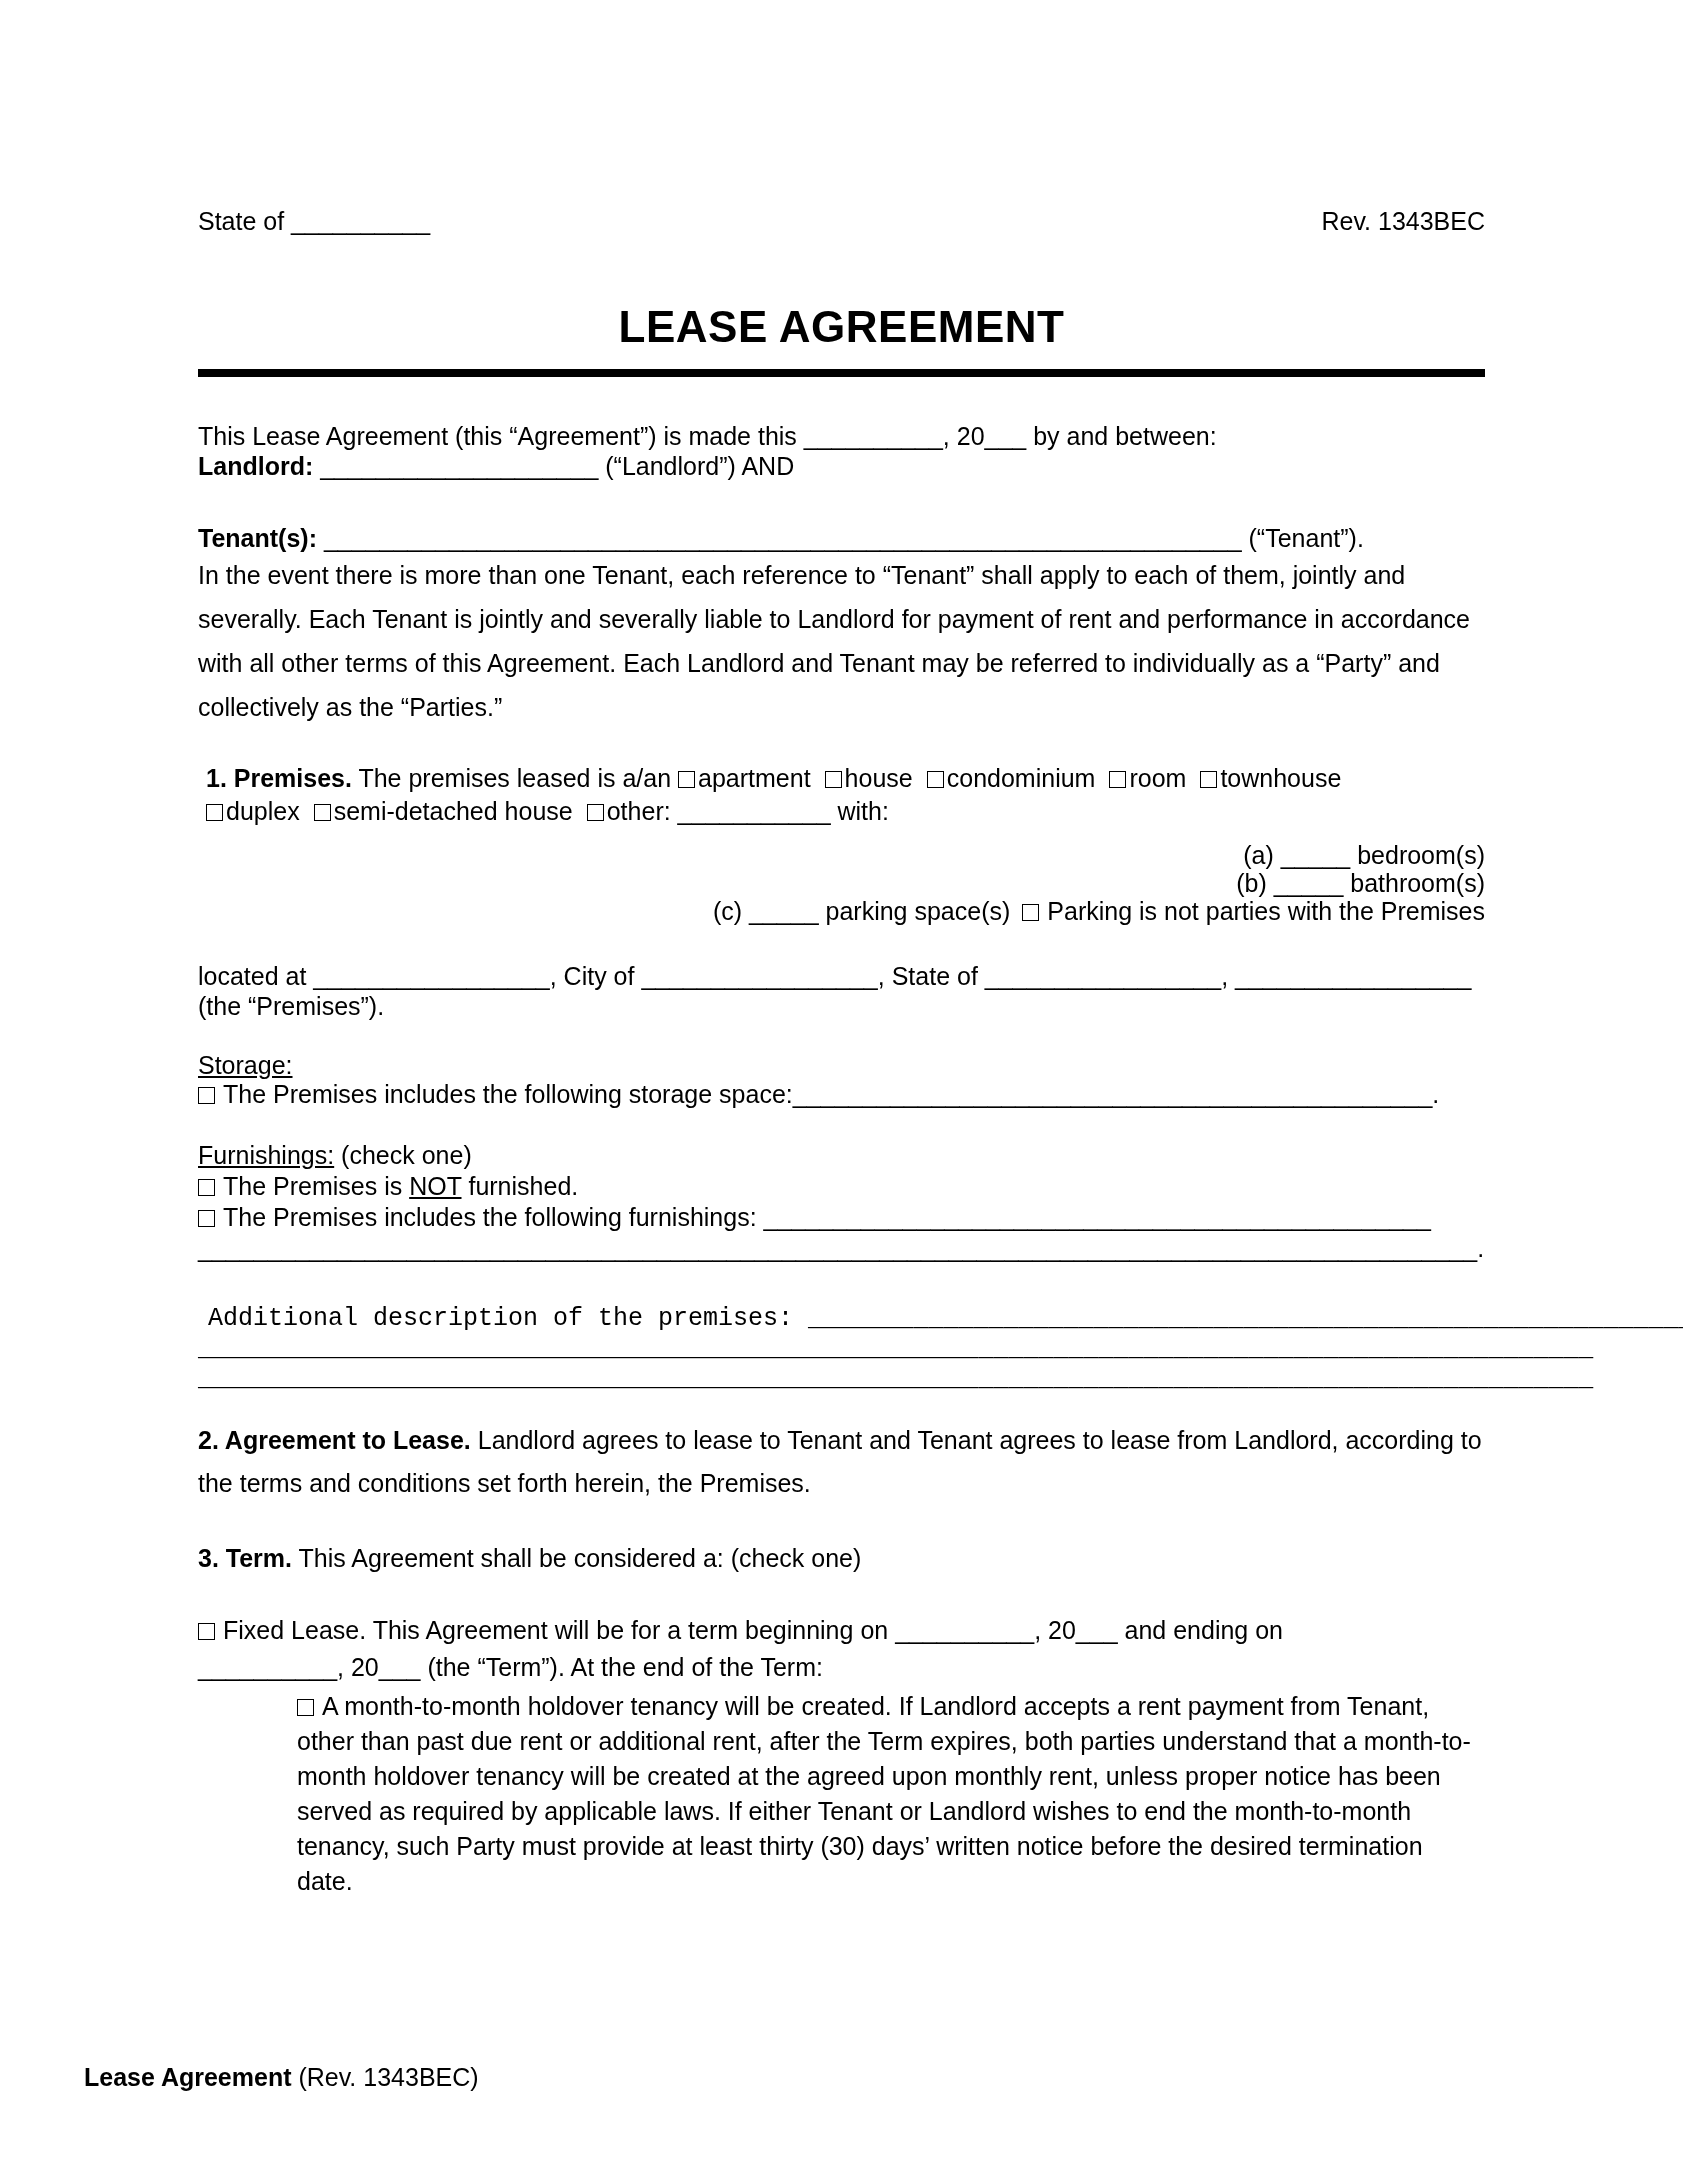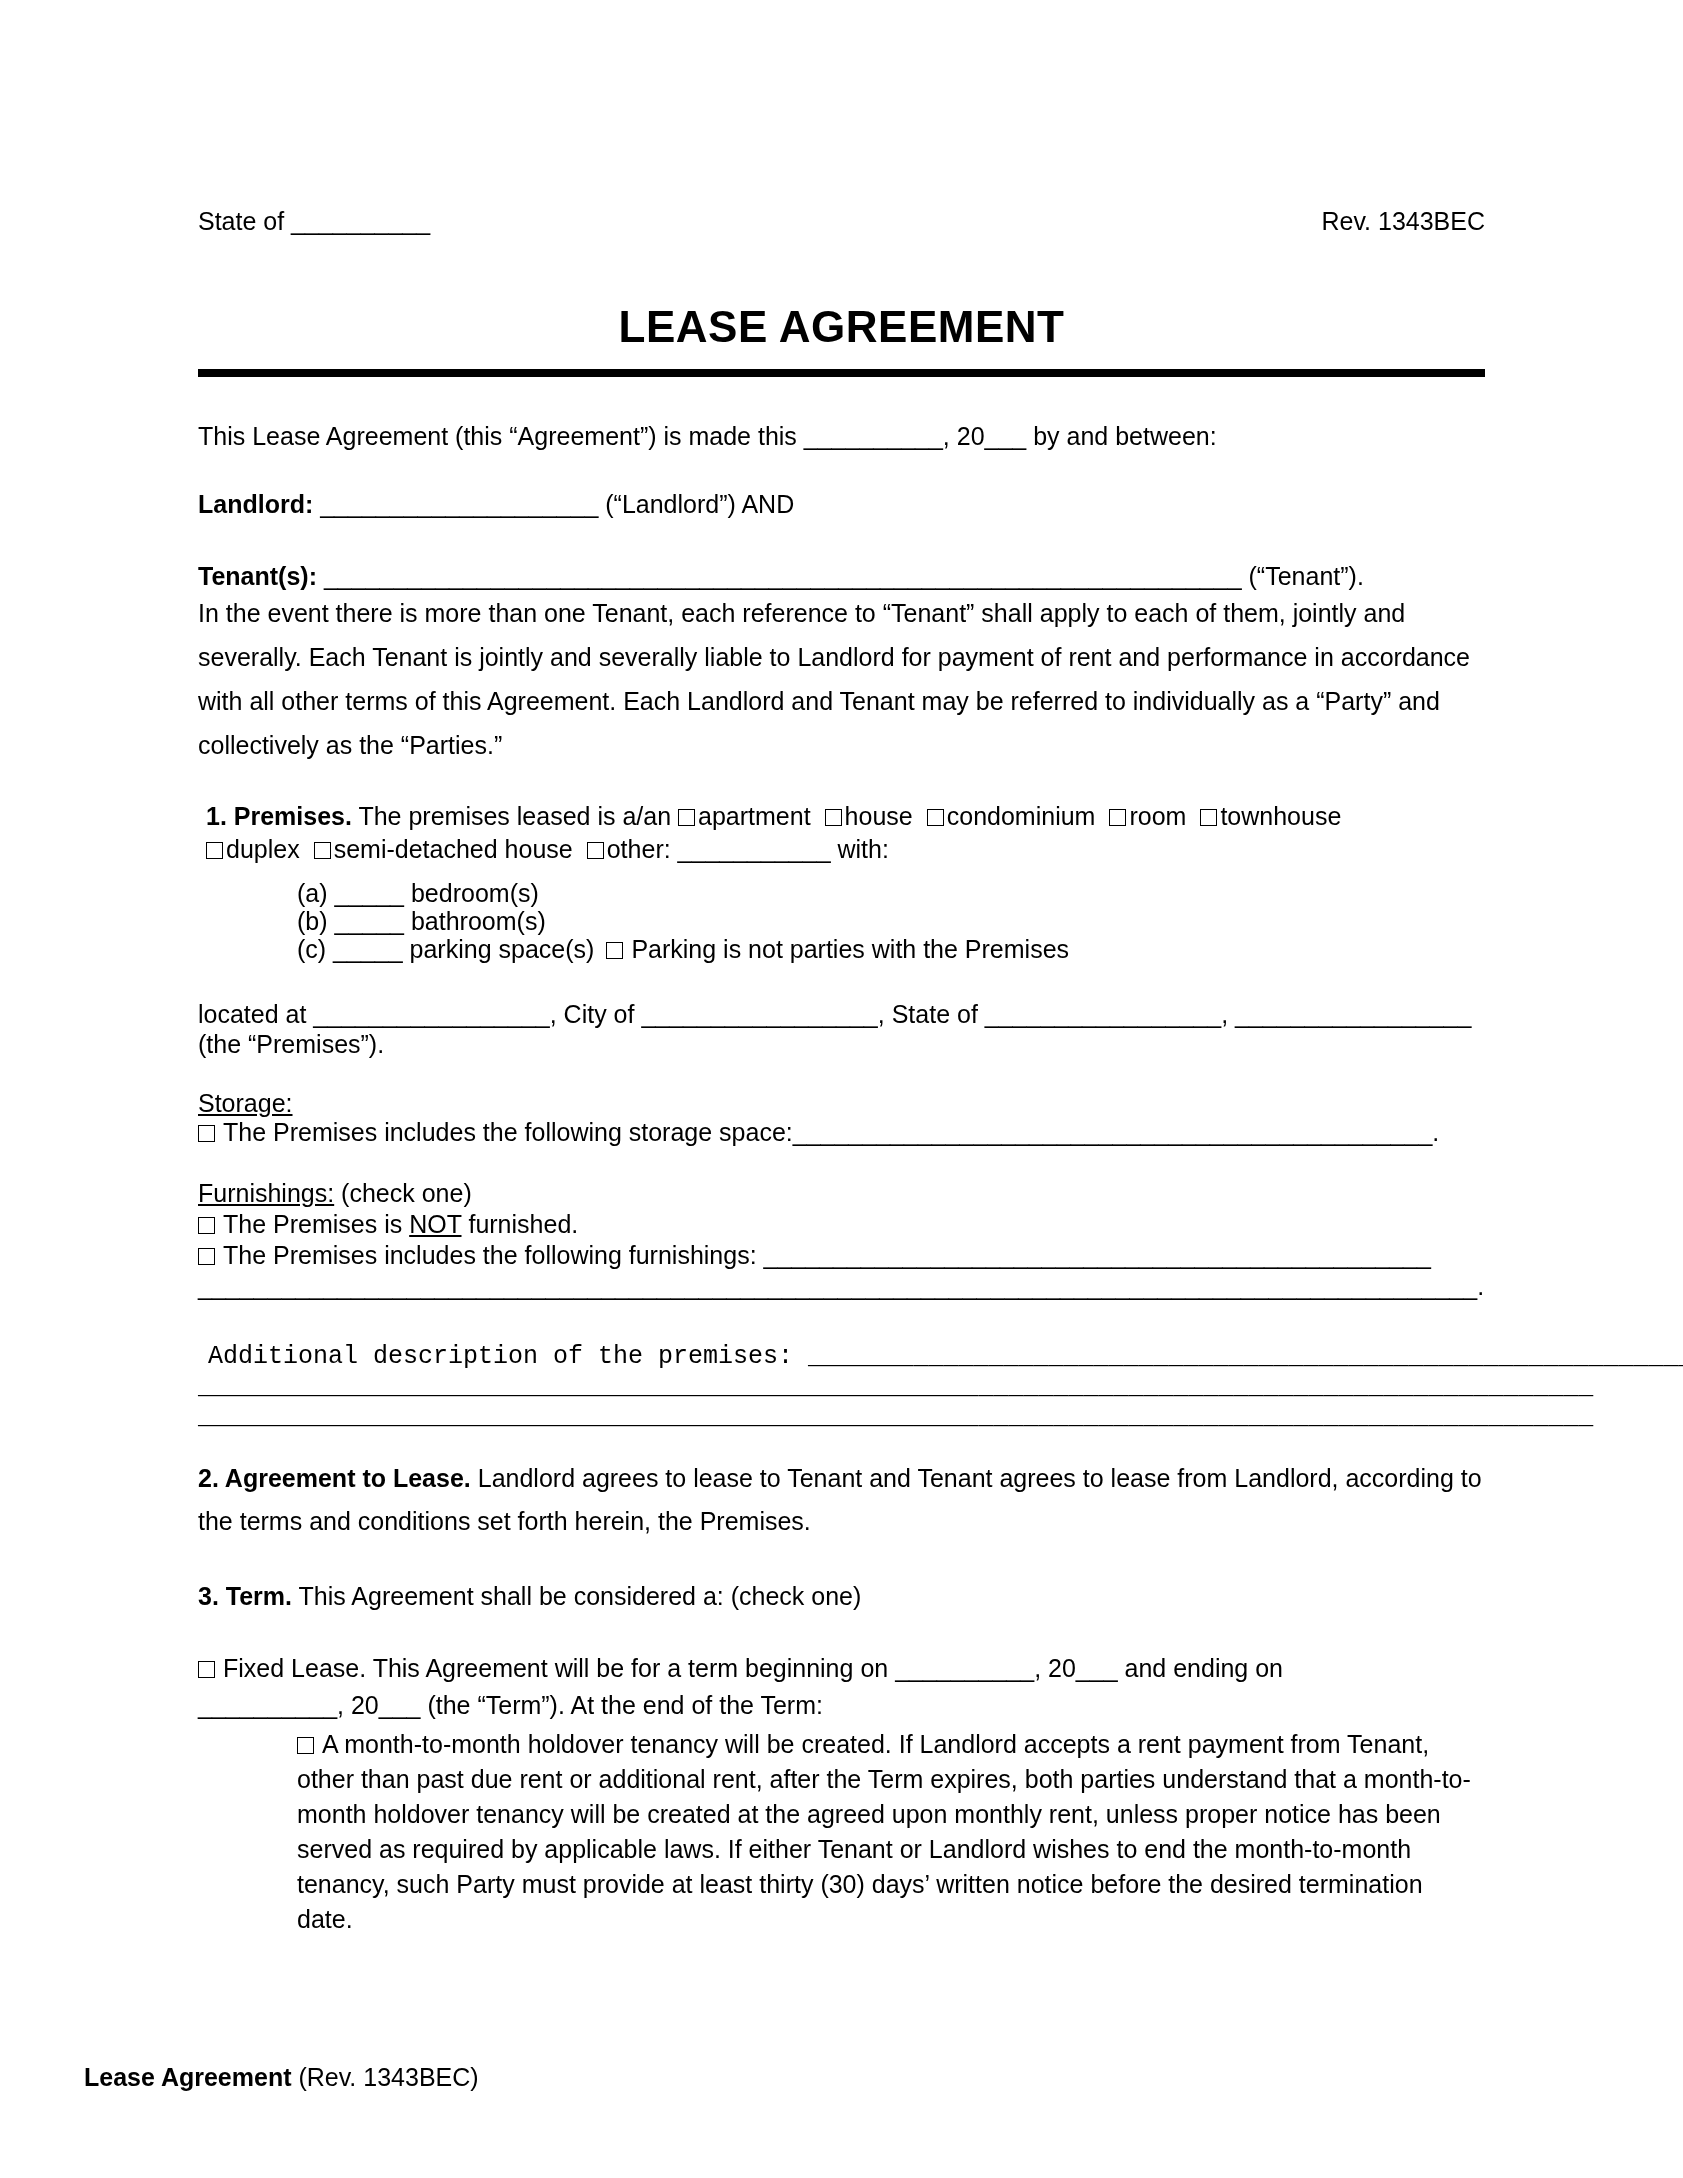--- a/index.html
+++ b/index.html
@@ -25,7 +25,7 @@
   }
   .rule { margin-top:17px; height:8px; background:#000000; }
   .b-intro    { margin-top:44px; line-height:30px; }
-  .b-landlord { margin-top:38px; line-height:30px; }
+  .b-landlord { line-height:30px; }
   .b-tenant   { margin-top:42px; line-height:30px; }
   .b-joint    { line-height:44px; }
   .b-sec1     { margin-top:33px; line-height:33px;margin-left:8px; }

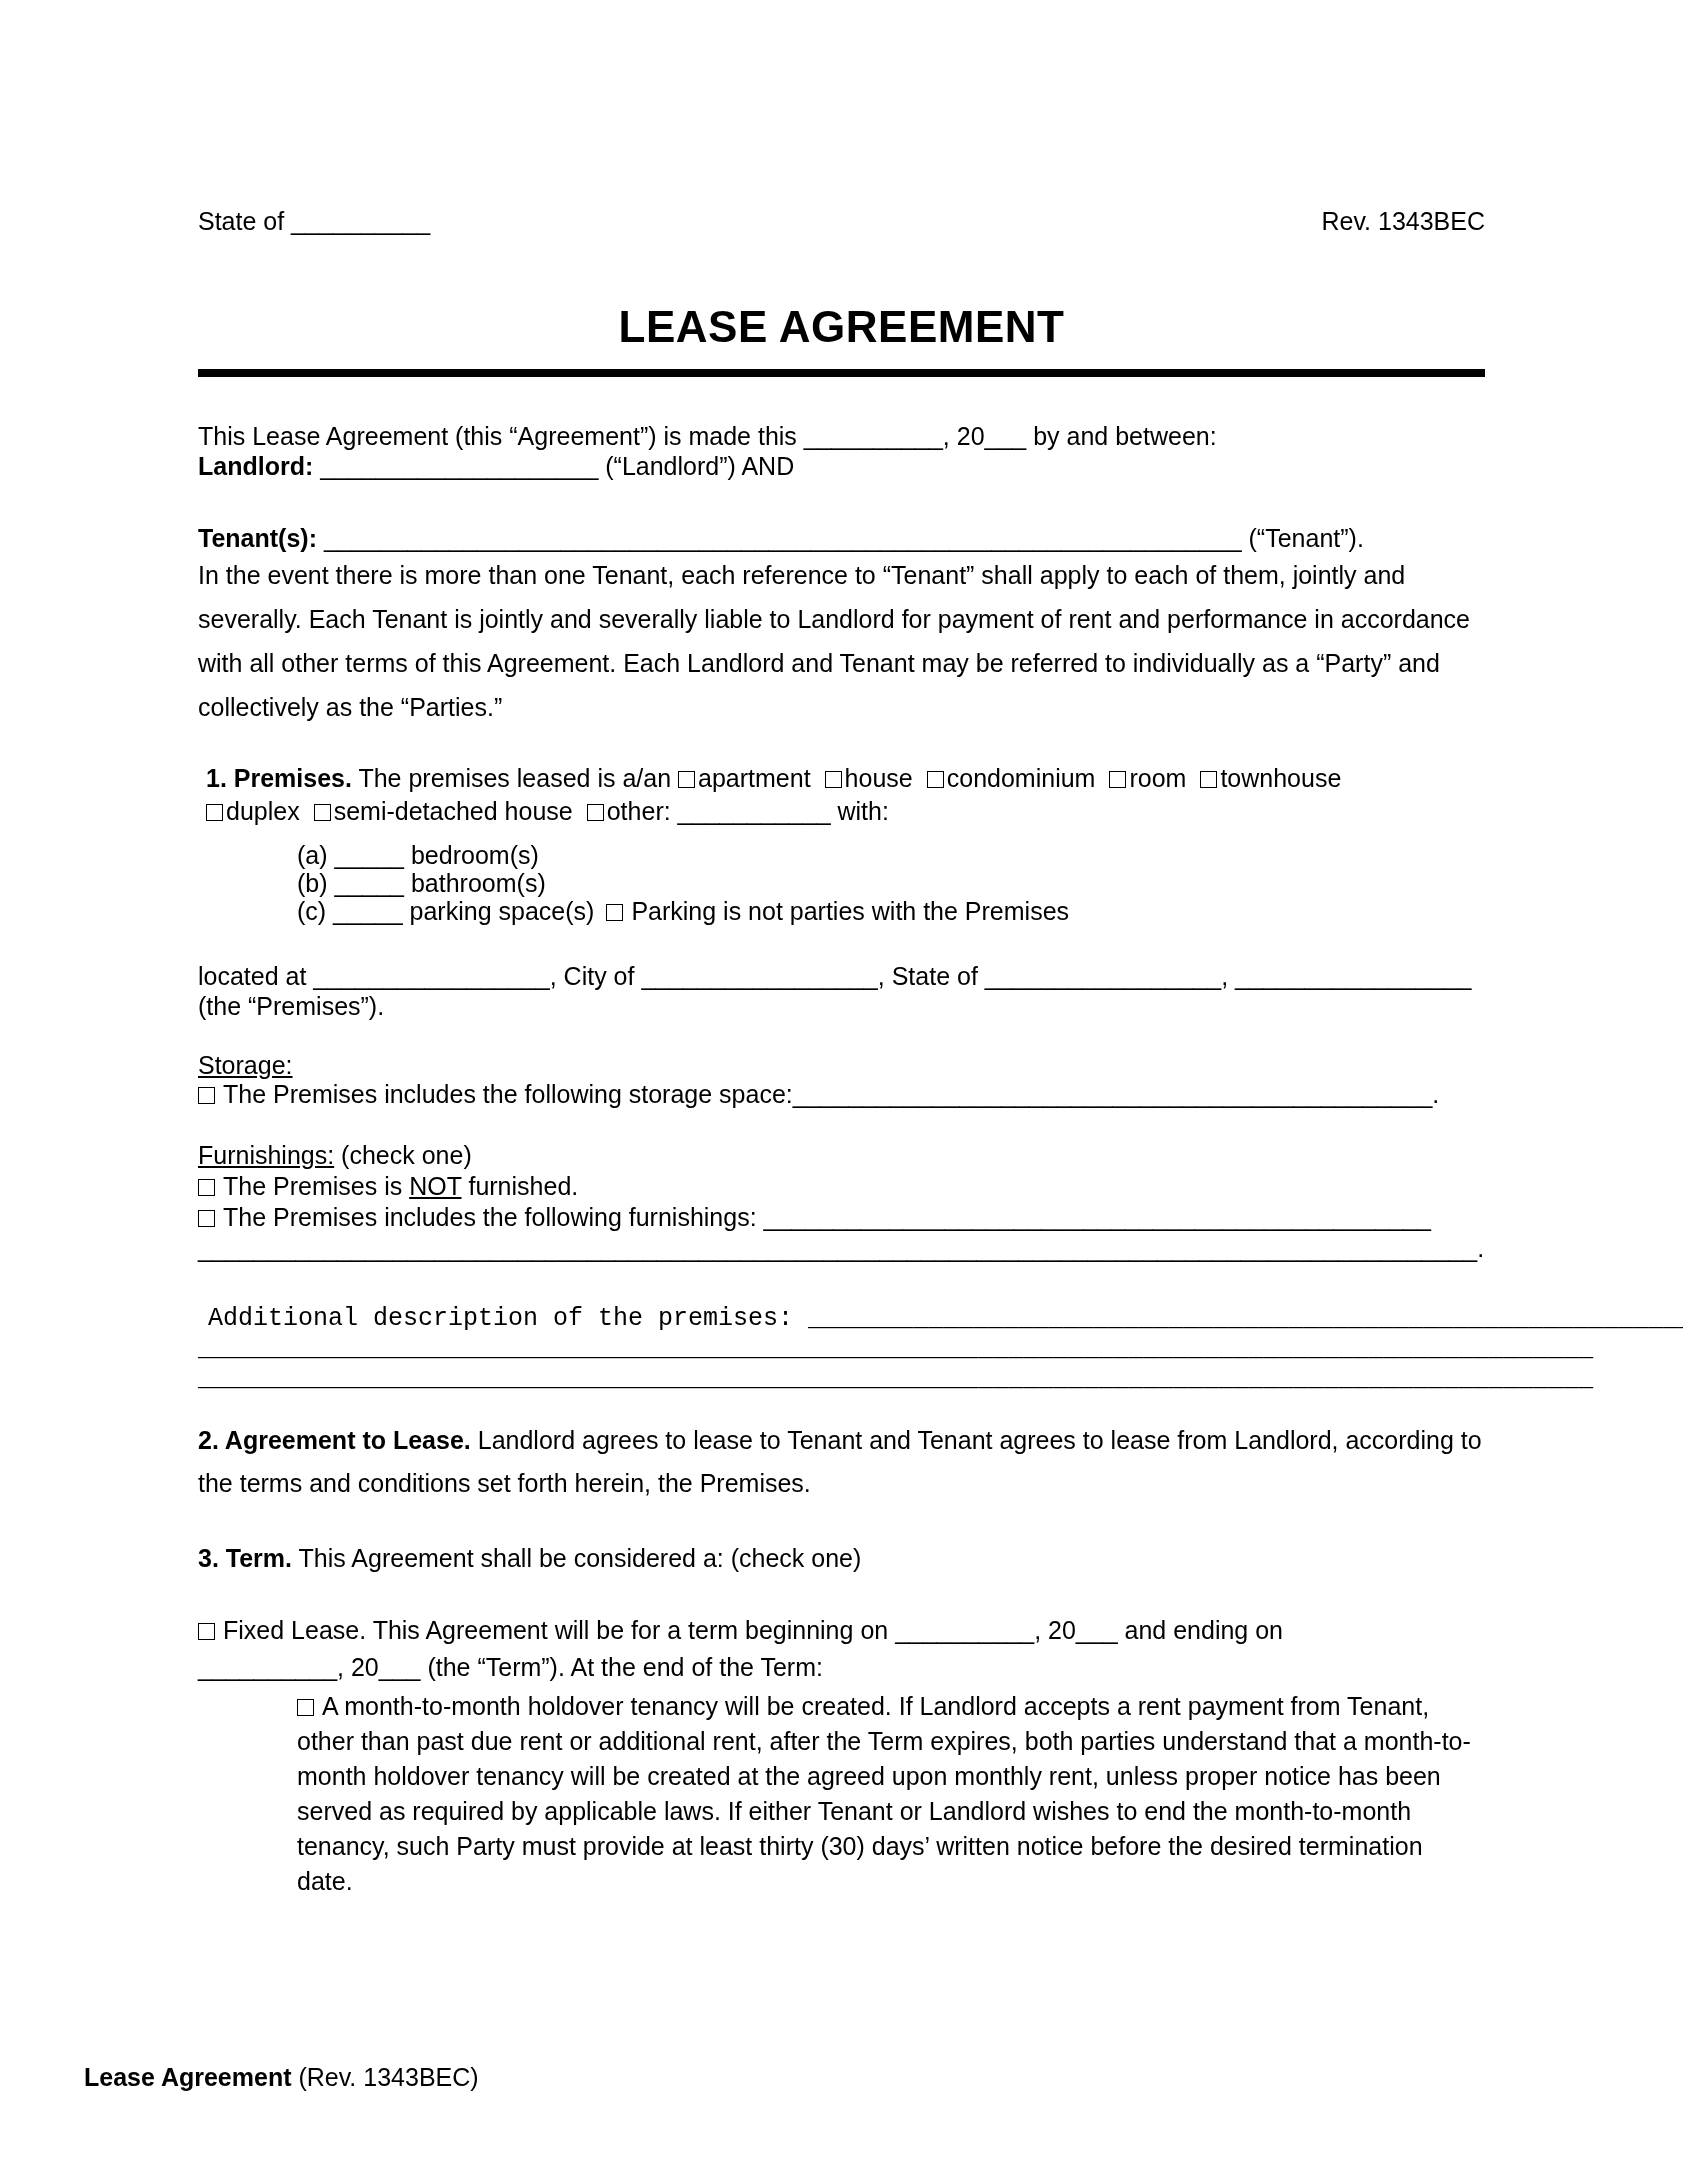--- a/index.html
+++ b/index.html
@@ -29,7 +29,7 @@
   .b-tenant   { margin-top:42px; line-height:30px; }
   .b-joint    { line-height:44px; }
   .b-sec1     { margin-top:33px; line-height:33px;margin-left:8px; }
-  .b-list     { margin-top:13px; line-height:28px; margin-left:99px; }
+  .b-list     { margin-top:13px; line-height:28px; margin-left:99px;text-align:right; }
   .b-located  { margin-top:36px; line-height:30px; }
   .b-storage  { margin-top:30px; line-height:29px; }
   .b-furnish  { margin-top:31px; line-height:31px; }

